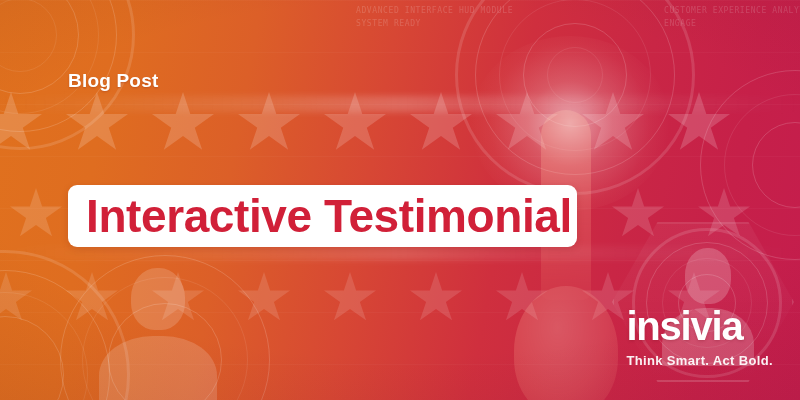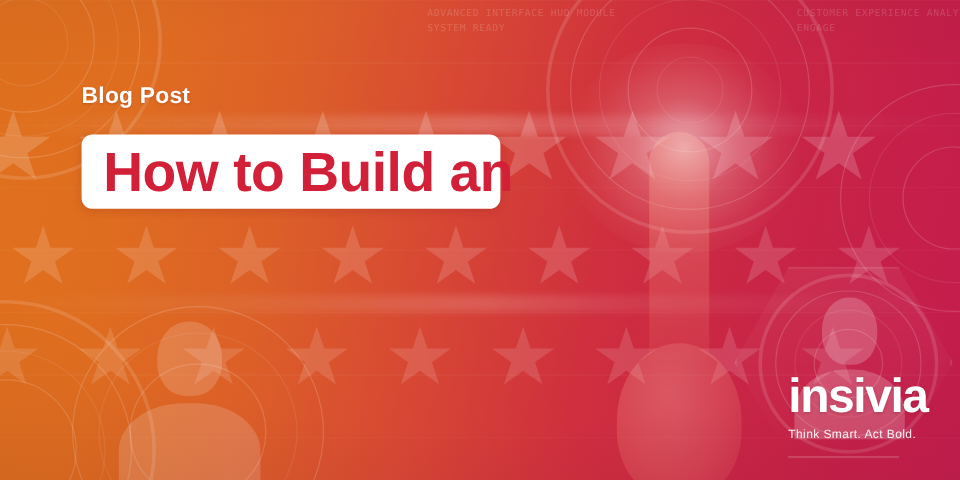--- a/index.html
+++ b/index.html
@@ -289,9 +289,6 @@
 
     <div class="eyebrow">Blog Post</div>
 
-    <div class="title-line" id="title-line-1">
-      <span>How to Build an</span>
-    </div>
 
 
     <div class="logo">

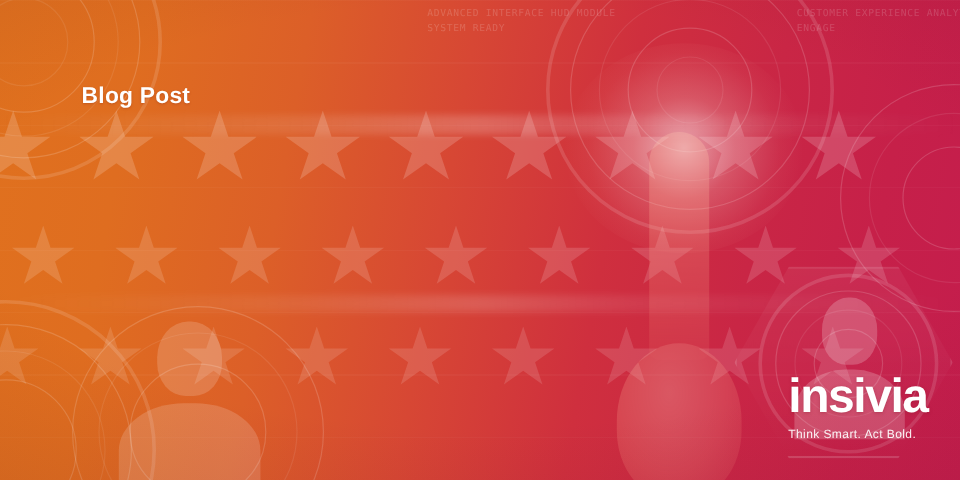--- a/index.html
+++ b/index.html
@@ -290,6 +290,9 @@
     <div class="eyebrow">Blog Post</div>
 
 
+    <div class="title-line" id="title-line-2">
+      <span>Interactive Testimonial</span>
+    </div>
 
     <div class="logo">
       <div class="logo-word">insivia</div>

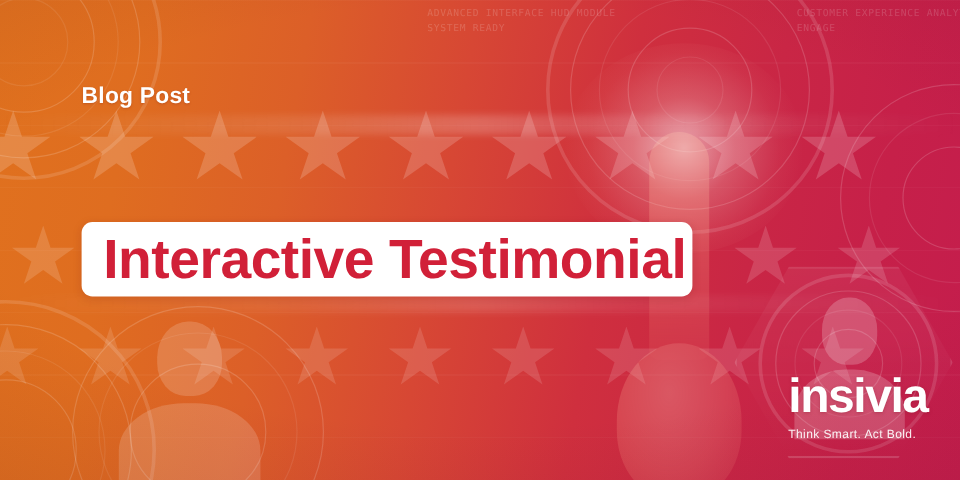--- a/index.html
+++ b/index.html
@@ -173,7 +173,7 @@
   }
   .logo-tag {
     margin-top:7px;
-    font-size:10px; font-weight:normal; color:rgba(255,255,255,.93);
+    font-size:13px; font-weight:bold; color:rgba(255,255,255,.93);
     letter-spacing:.35px;
   }
 </style>

